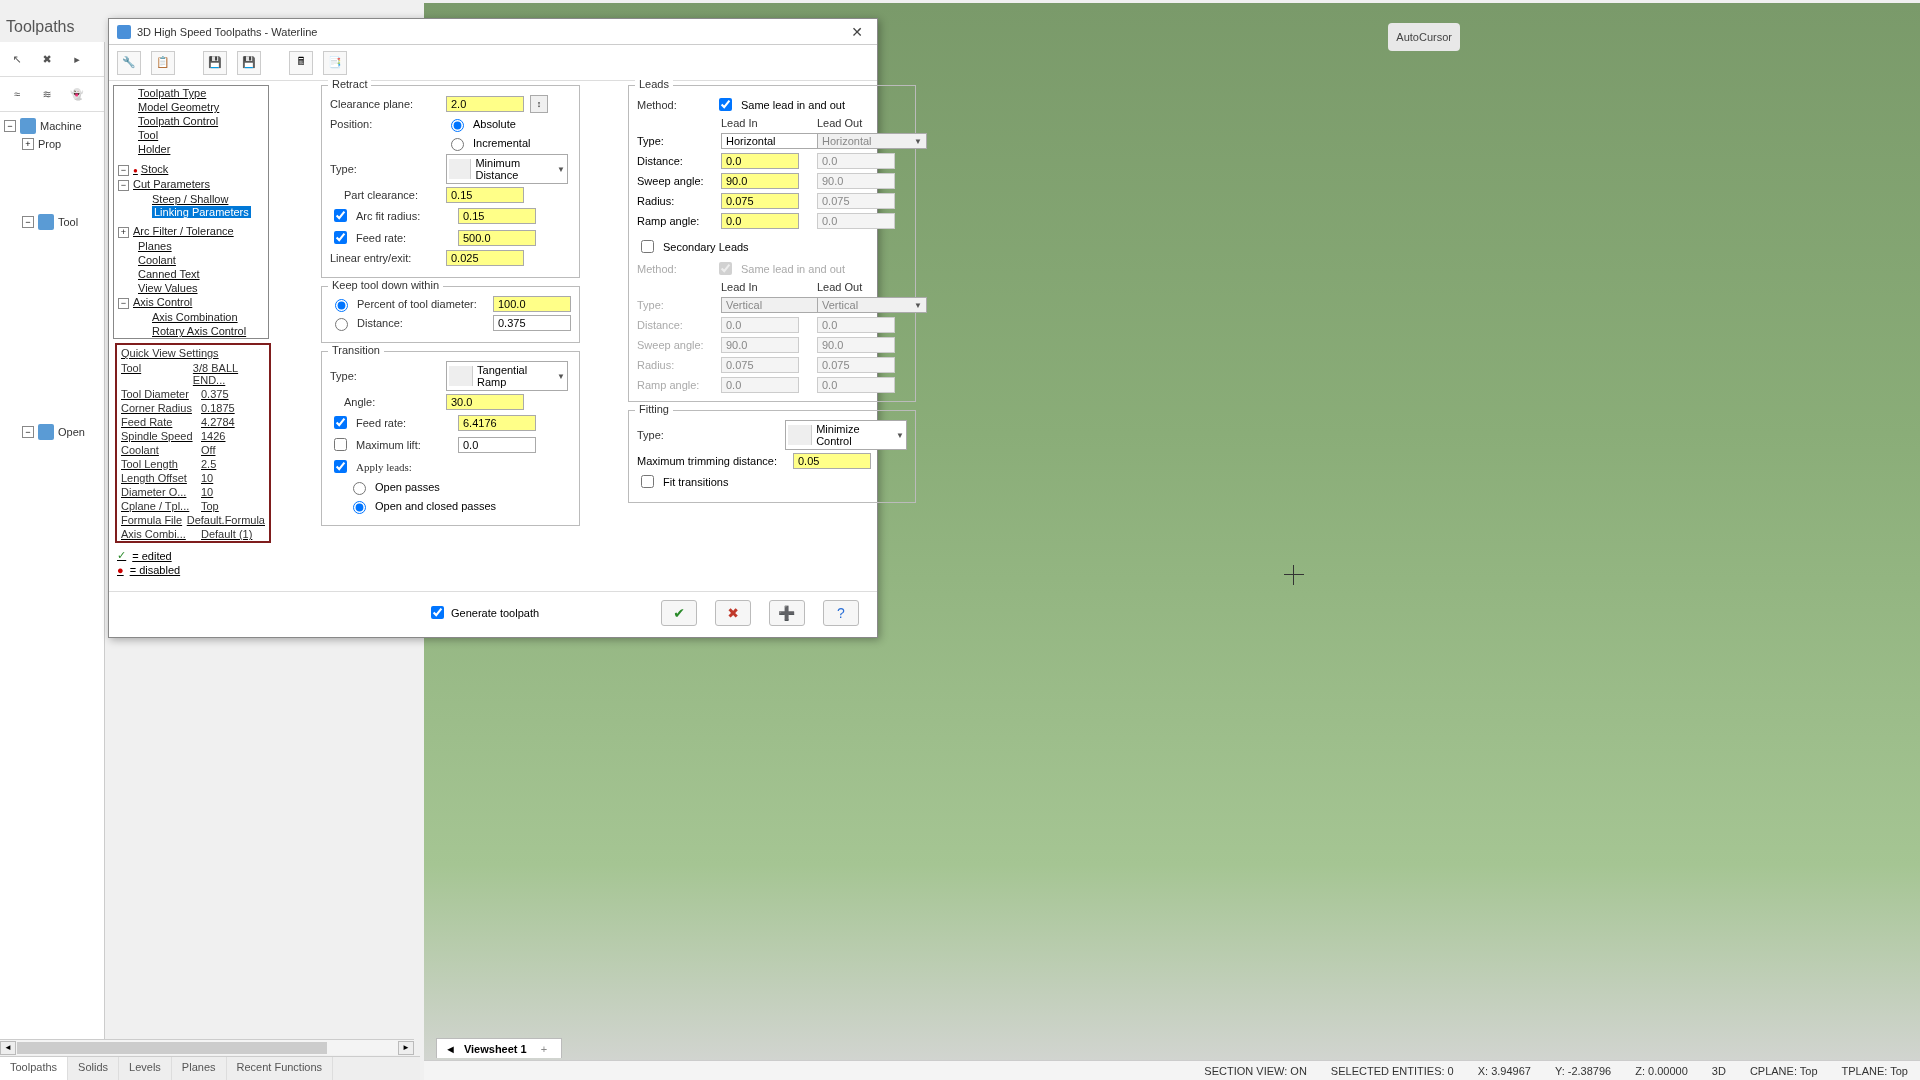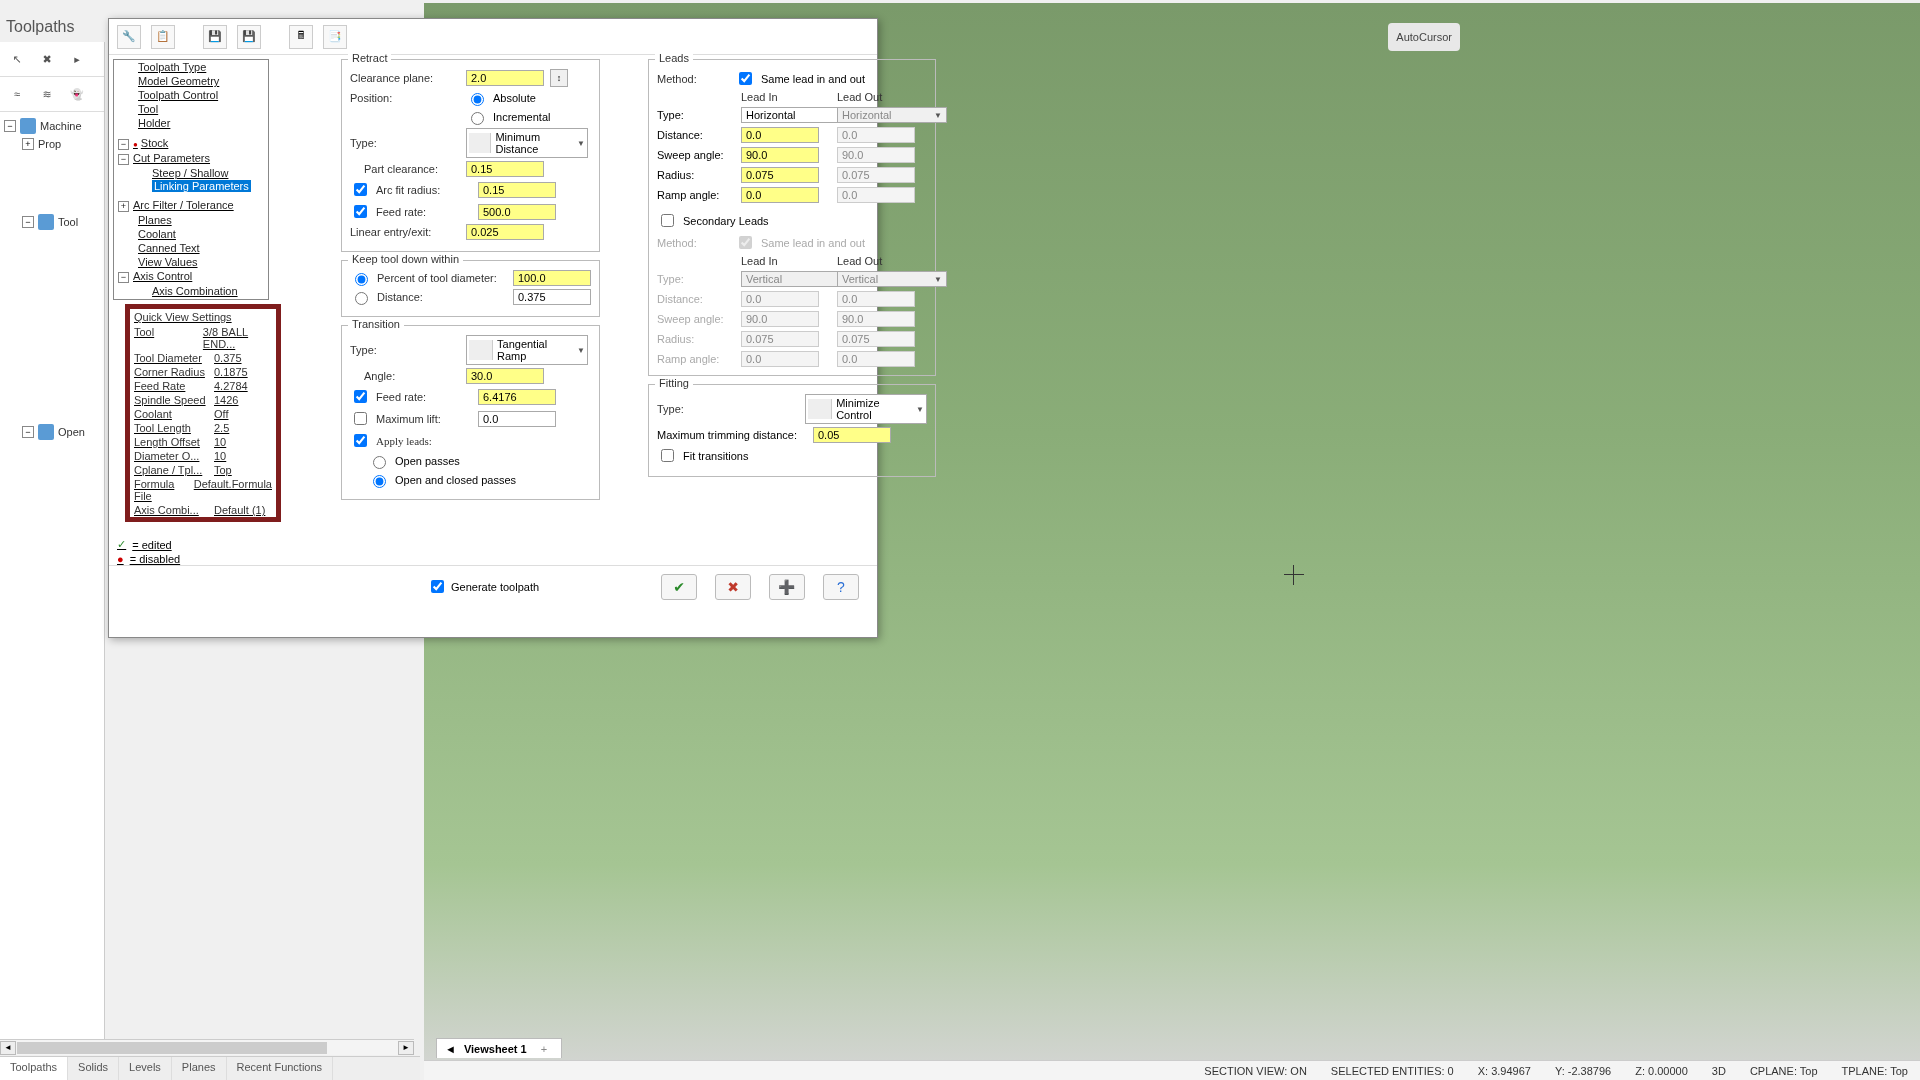--- a/index.html
+++ b/index.html
@@ -219,6 +219,11 @@
 </div>
 
 <div class="dialog">
+  <div class="dialog-titlebar">
+    <div class="dialog-titlebar-icon"></div>
+    <div class="dialog-title">3D High Speed Toolpaths - Waterline</div>
+    <div class="dialog-close">✕</div>
+  </div>
   <div class="dialog-toolbar">
     <div class="tbar-btn">🔧</div>
     <div class="tbar-btn">📋</div>

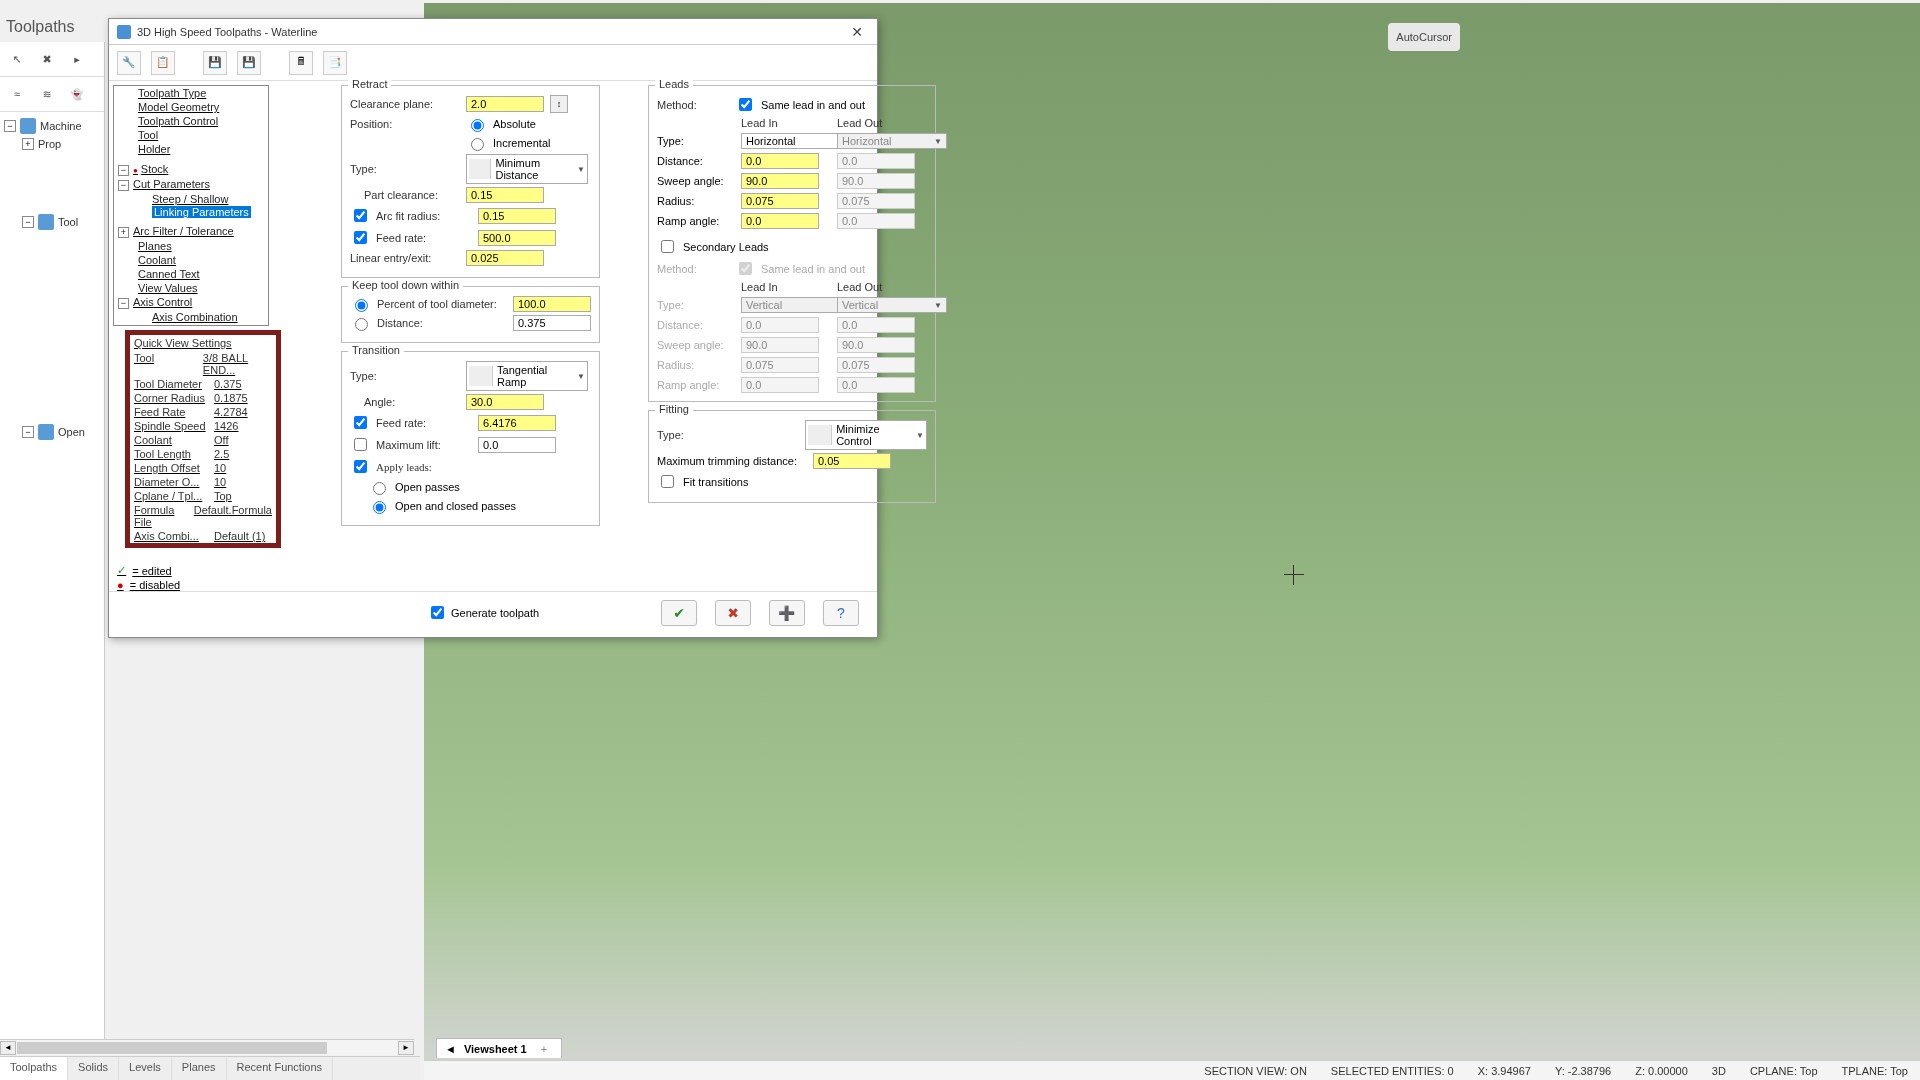--- a/index.html
+++ b/index.html
@@ -77,7 +77,7 @@
 .dtree-expand { display:inline-block; width:11px; height:11px; border:1px solid #888; text-align:center; line-height:9px; font-size:9px; margin-right:4px; background:#fff;}
 
 .quickview {
-  border: 5px solid #7f1d1d; margin: 16px; margin-top: 0; width: 156px;
+  border: 2px solid #7f1d1d; margin: 6px; margin-top: 0; width: 156px;
 }
 .quickview-title { padding: 2px 4px; color: #333; }
 .quickview-row { display: flex; padding: 1px 4px; }

